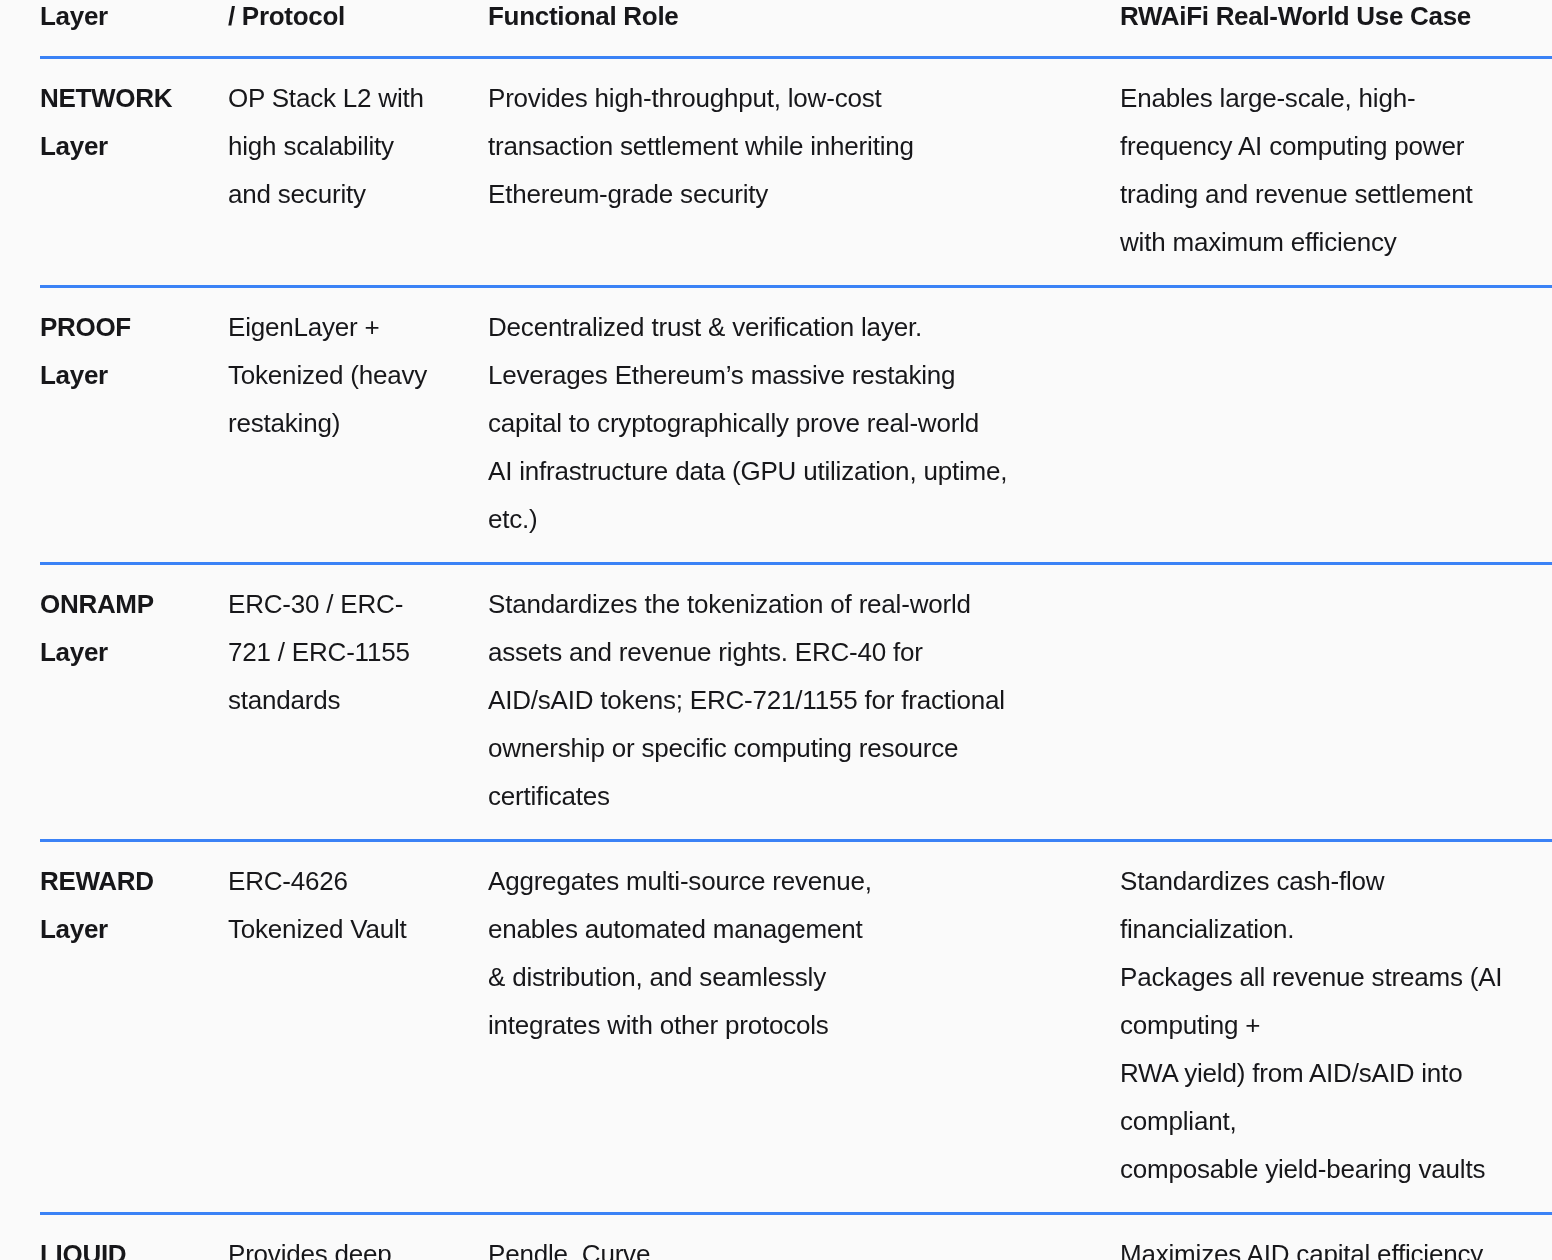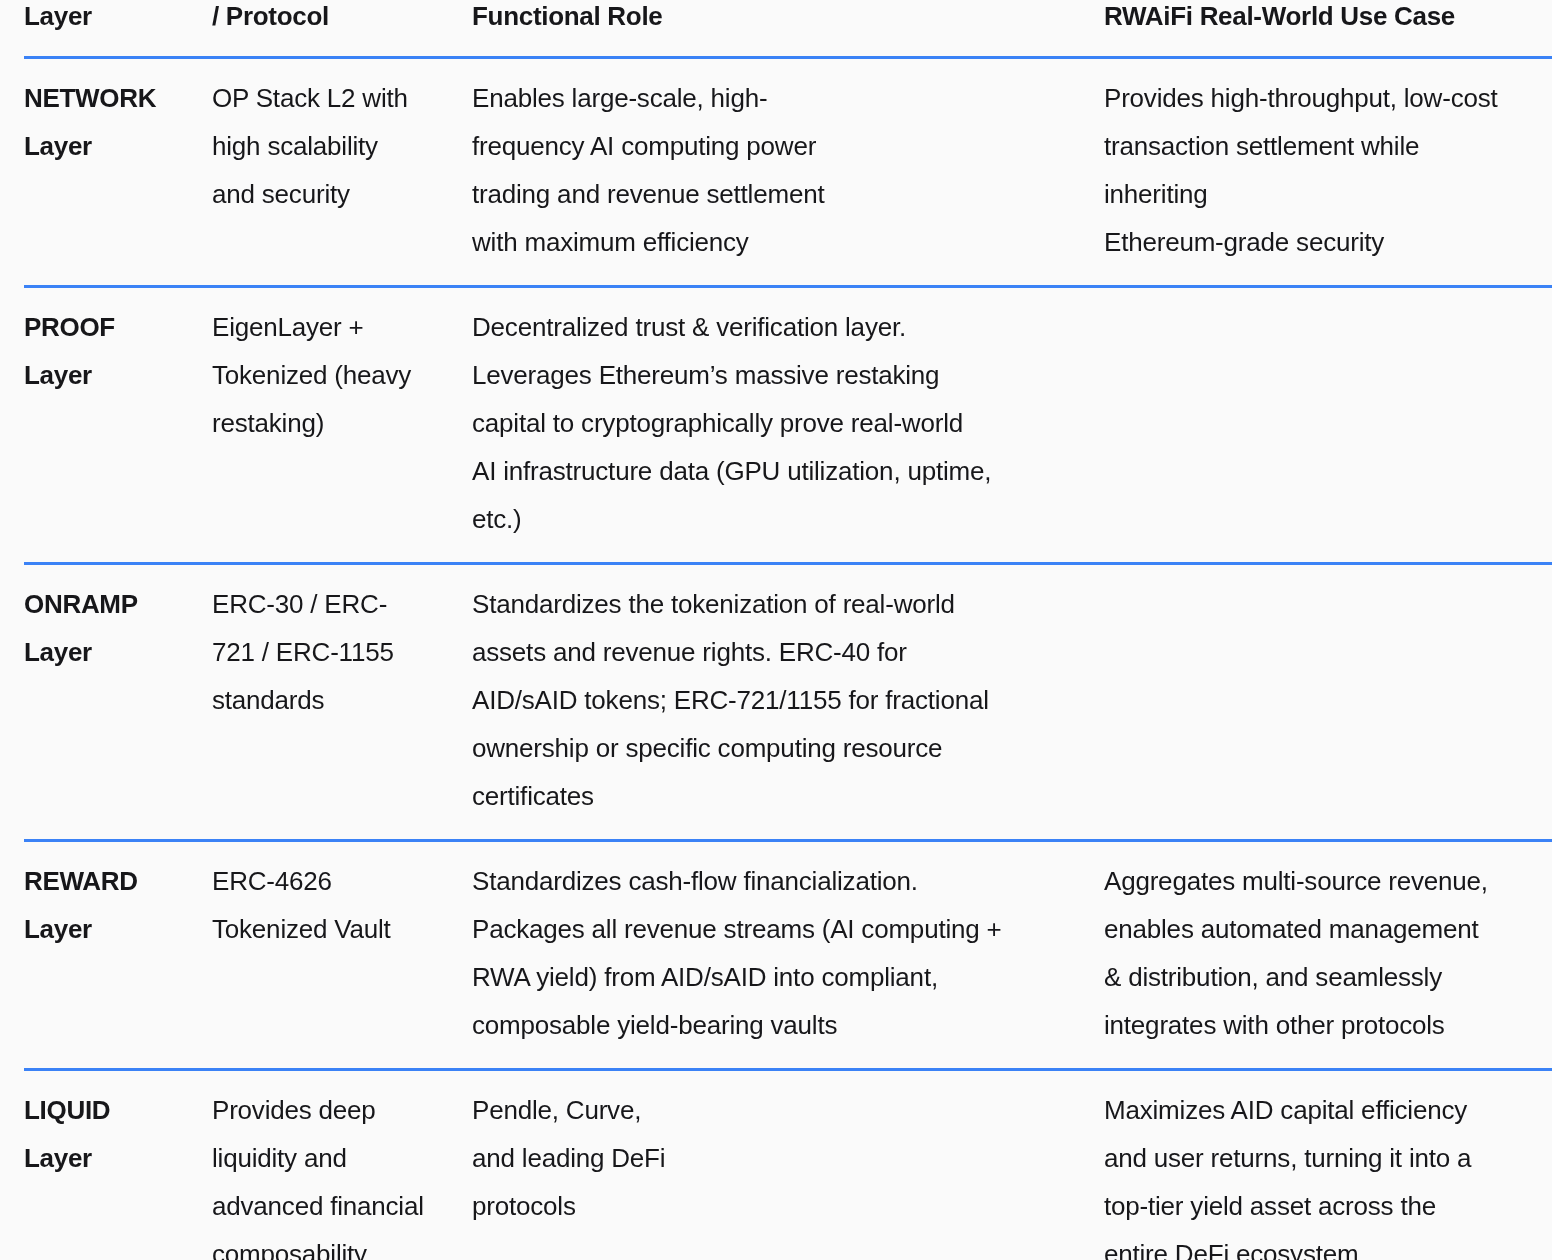--- a/index.html
+++ b/index.html
@@ -25,6 +25,7 @@
     display: grid;
     grid-template-columns: 188px 260px 632px 1fr;
     align-items: start;
+    margin-left: 16px;
   }
   .header-row {
     padding-bottom: 16px;

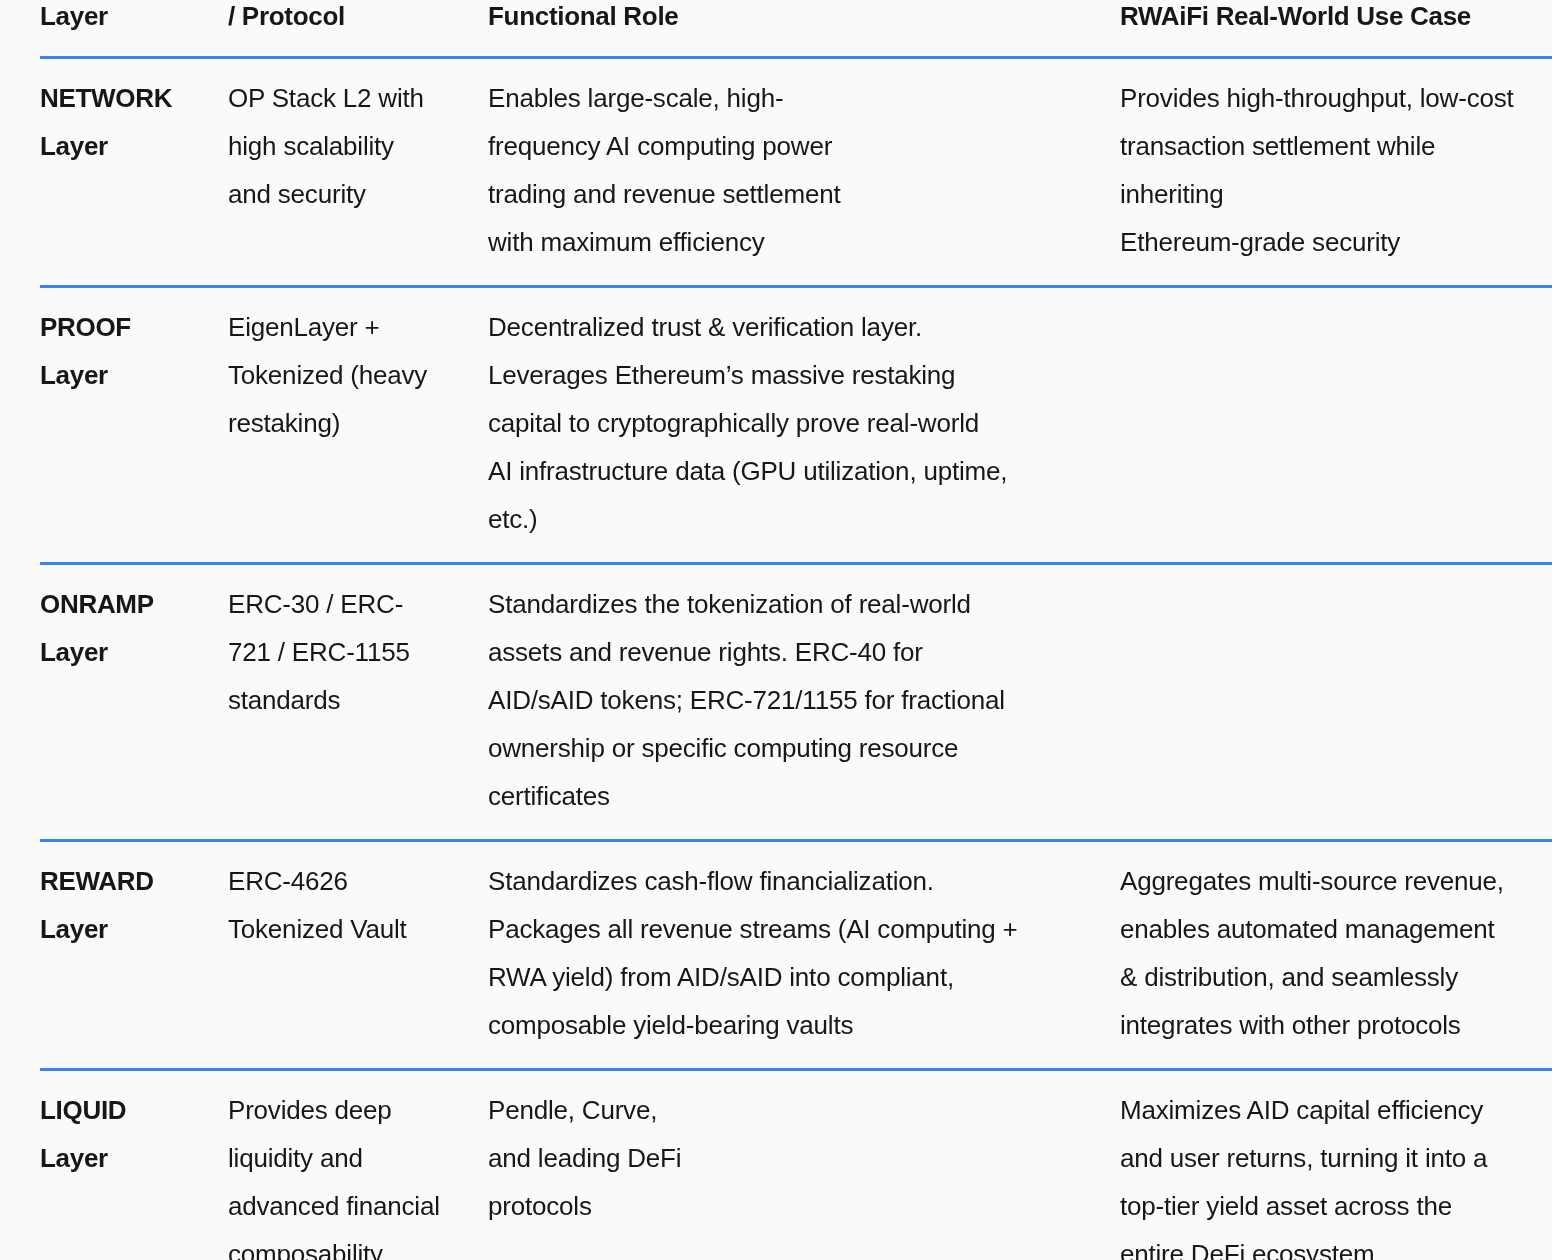--- a/index.html
+++ b/index.html
@@ -69,13 +69,13 @@
     <div class="cell col2">OP Stack L2 with
 high scalability
 and security</div>
+    <div class="cell col3">Provides high-throughput, low-cost
+transaction settlement while inheriting
+Ethereum-grade security</div>
     <div class="cell col4">Enables large-scale, high-
 frequency AI computing power
 trading and revenue settlement
 with maximum efficiency</div>
-    <div class="cell col3">Provides high-throughput, low-cost
-transaction settlement while inheriting
-Ethereum-grade security</div>
   </div>
 
   <div class="row body-row">

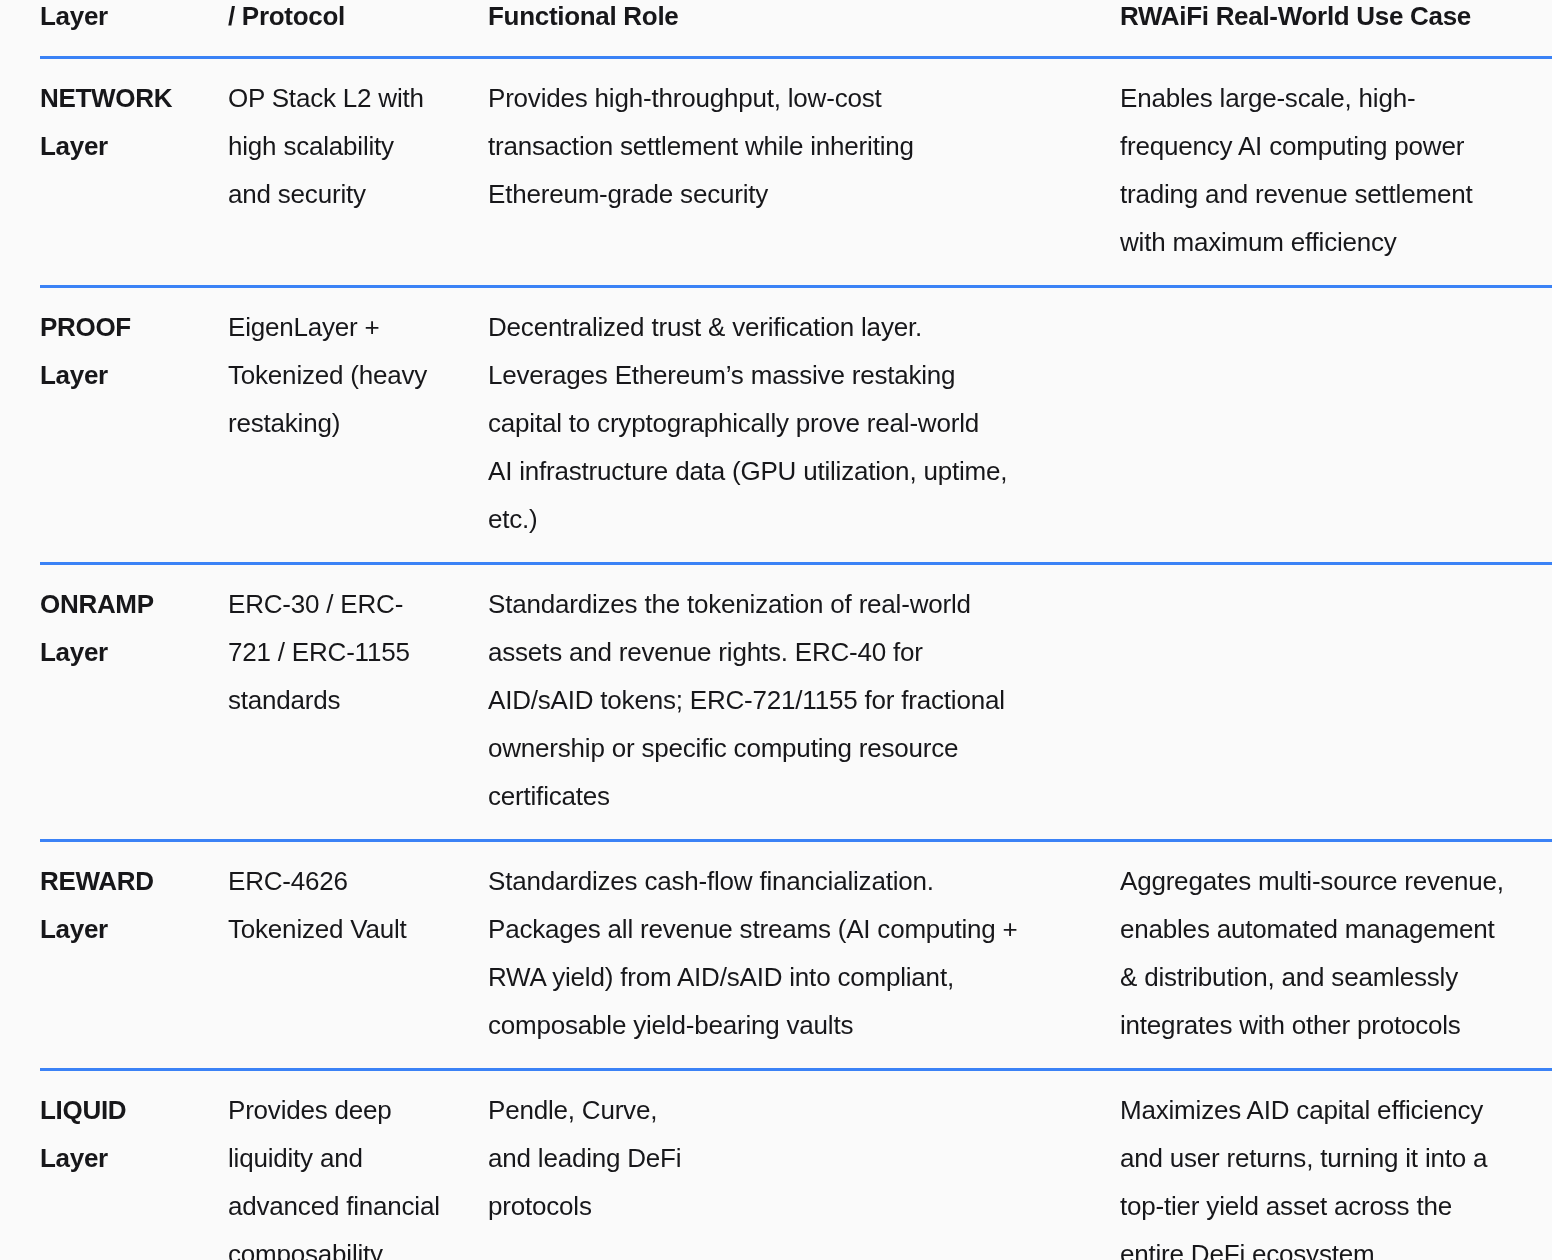--- a/index.html
+++ b/index.html
@@ -109,14 +109,14 @@
 Layer</div>
     <div class="cell col2">ERC-4626
 Tokenized Vault</div>
+    <div class="cell col4">Aggregates multi-source revenue,
+enables automated management
+&amp; distribution, and seamlessly
+integrates with other protocols</div>
     <div class="cell col3">Standardizes cash-flow financialization.
 Packages all revenue streams (AI computing +
 RWA yield) from AID/sAID into compliant,
 composable yield-bearing vaults</div>
-    <div class="cell col4">Aggregates multi-source revenue,
-enables automated management
-&amp; distribution, and seamlessly
-integrates with other protocols</div>
   </div>
 
   <div class="row body-row">

